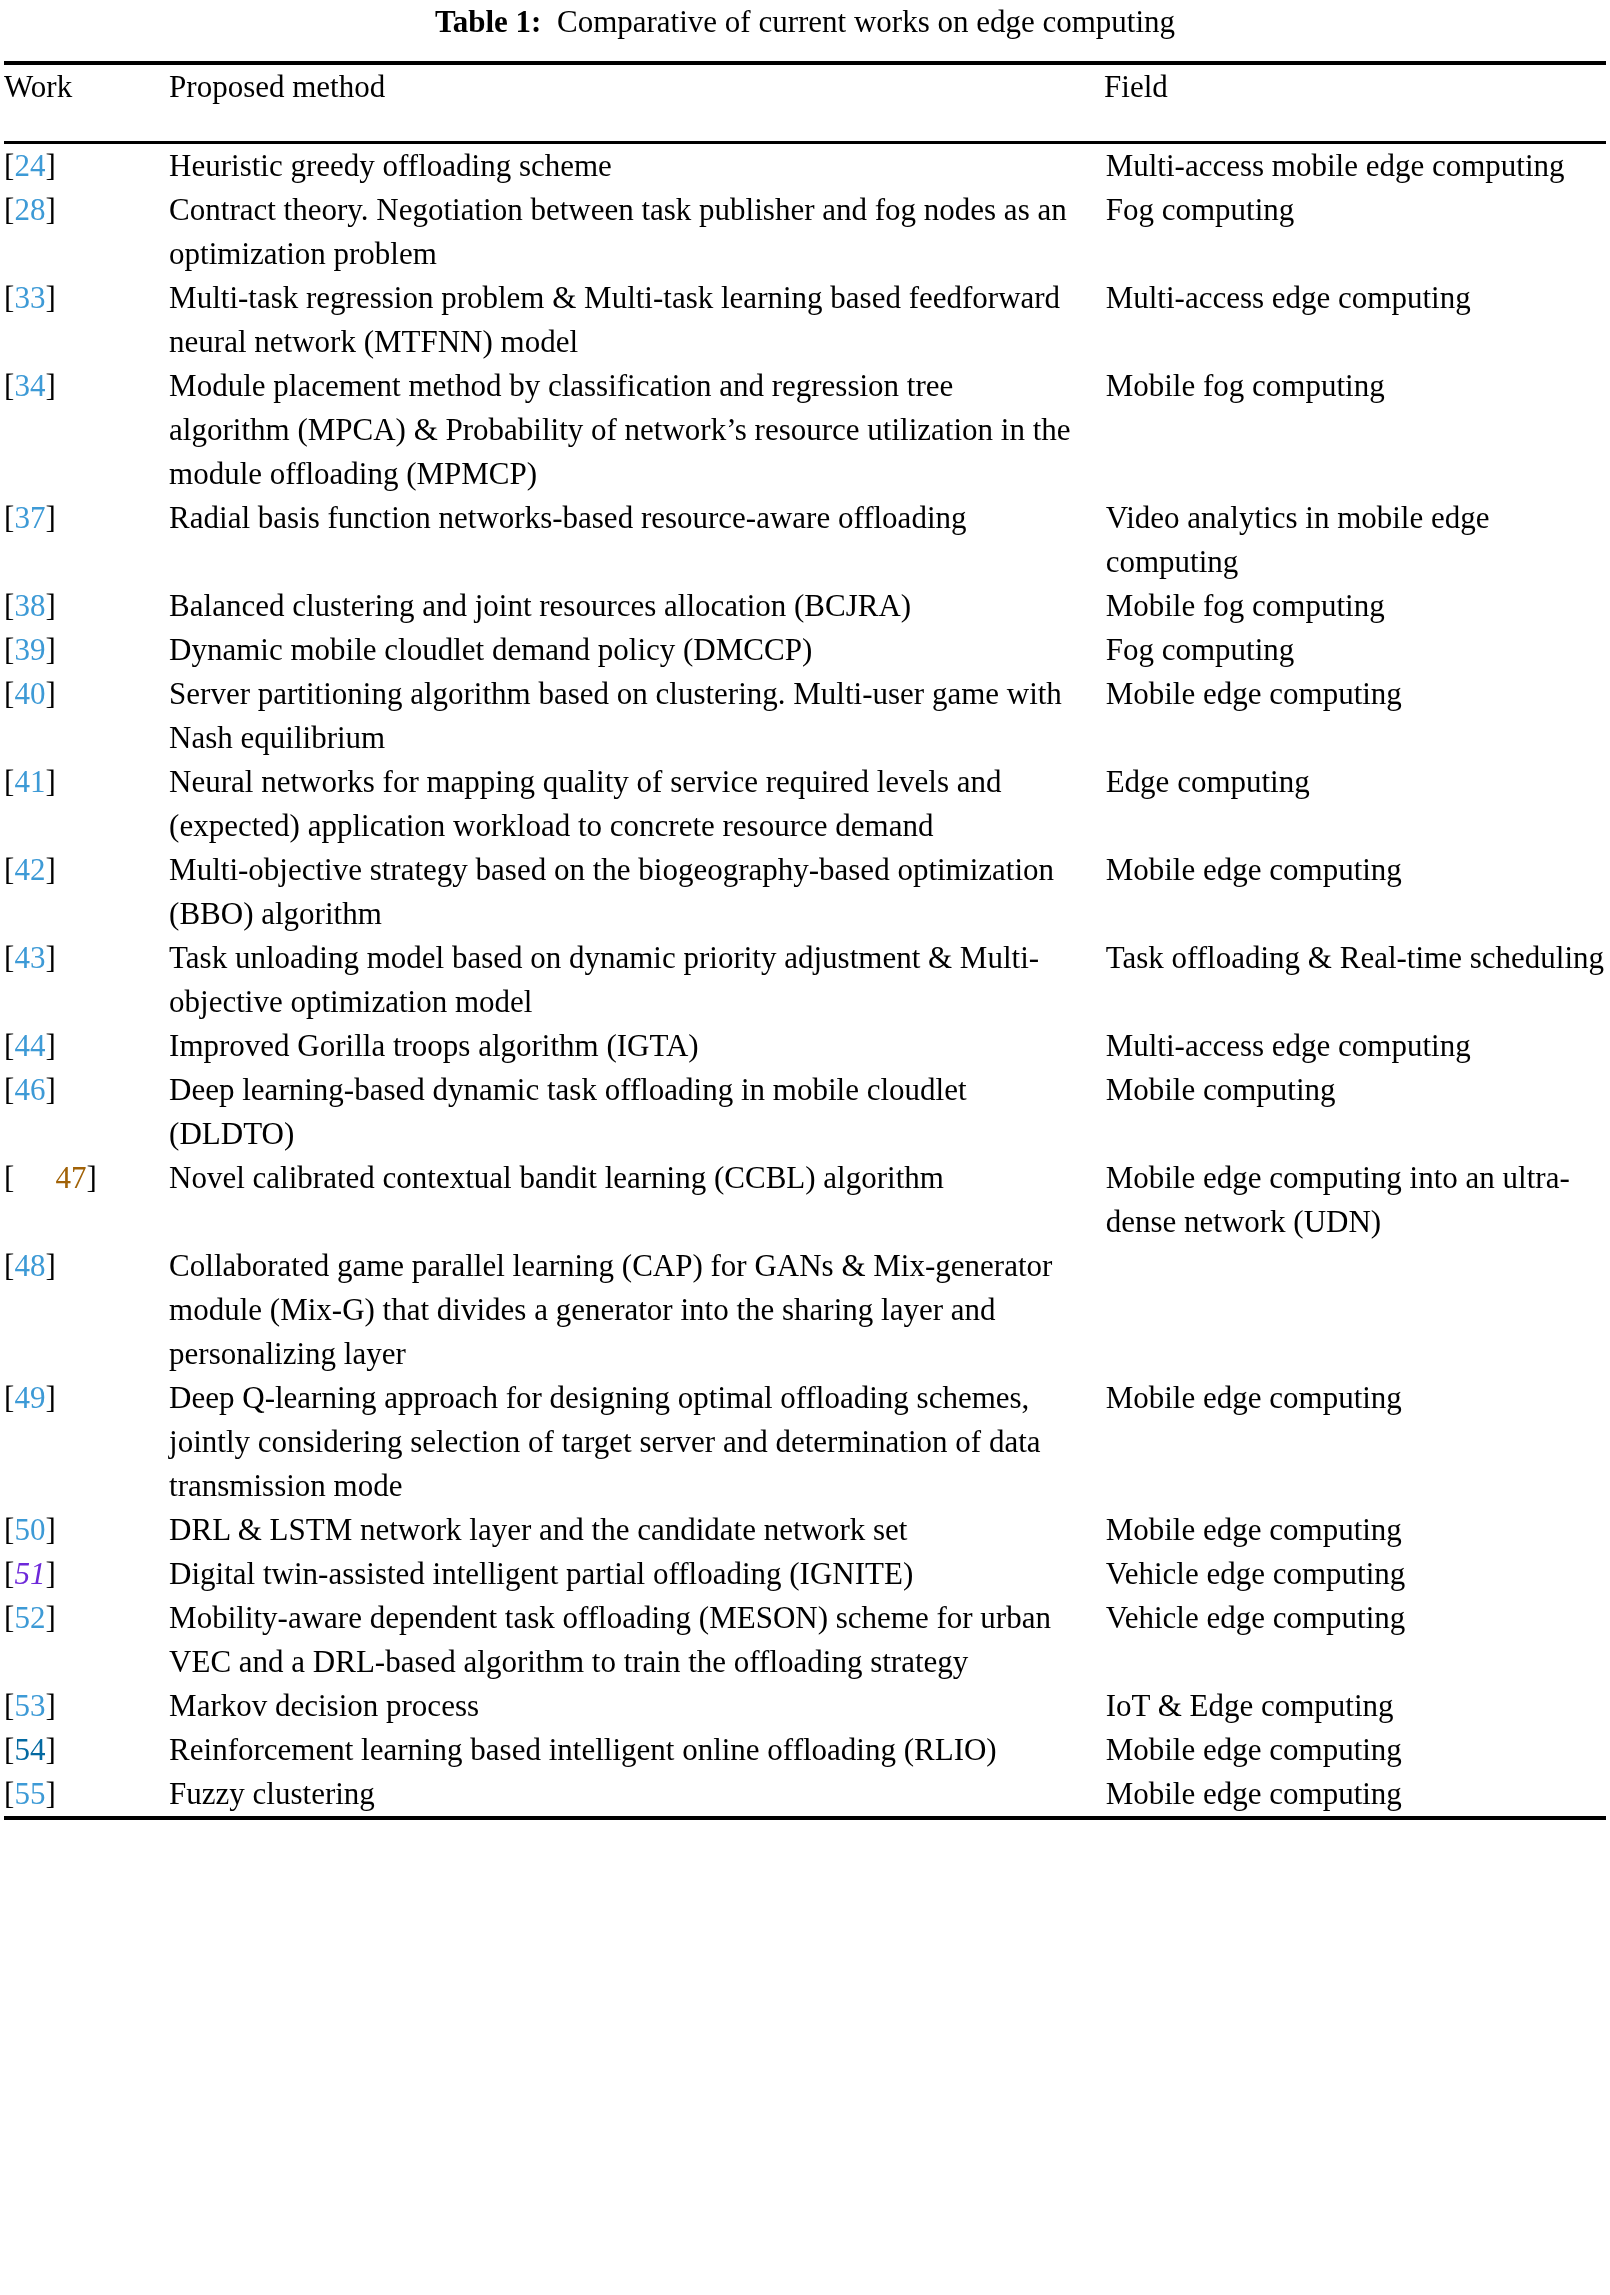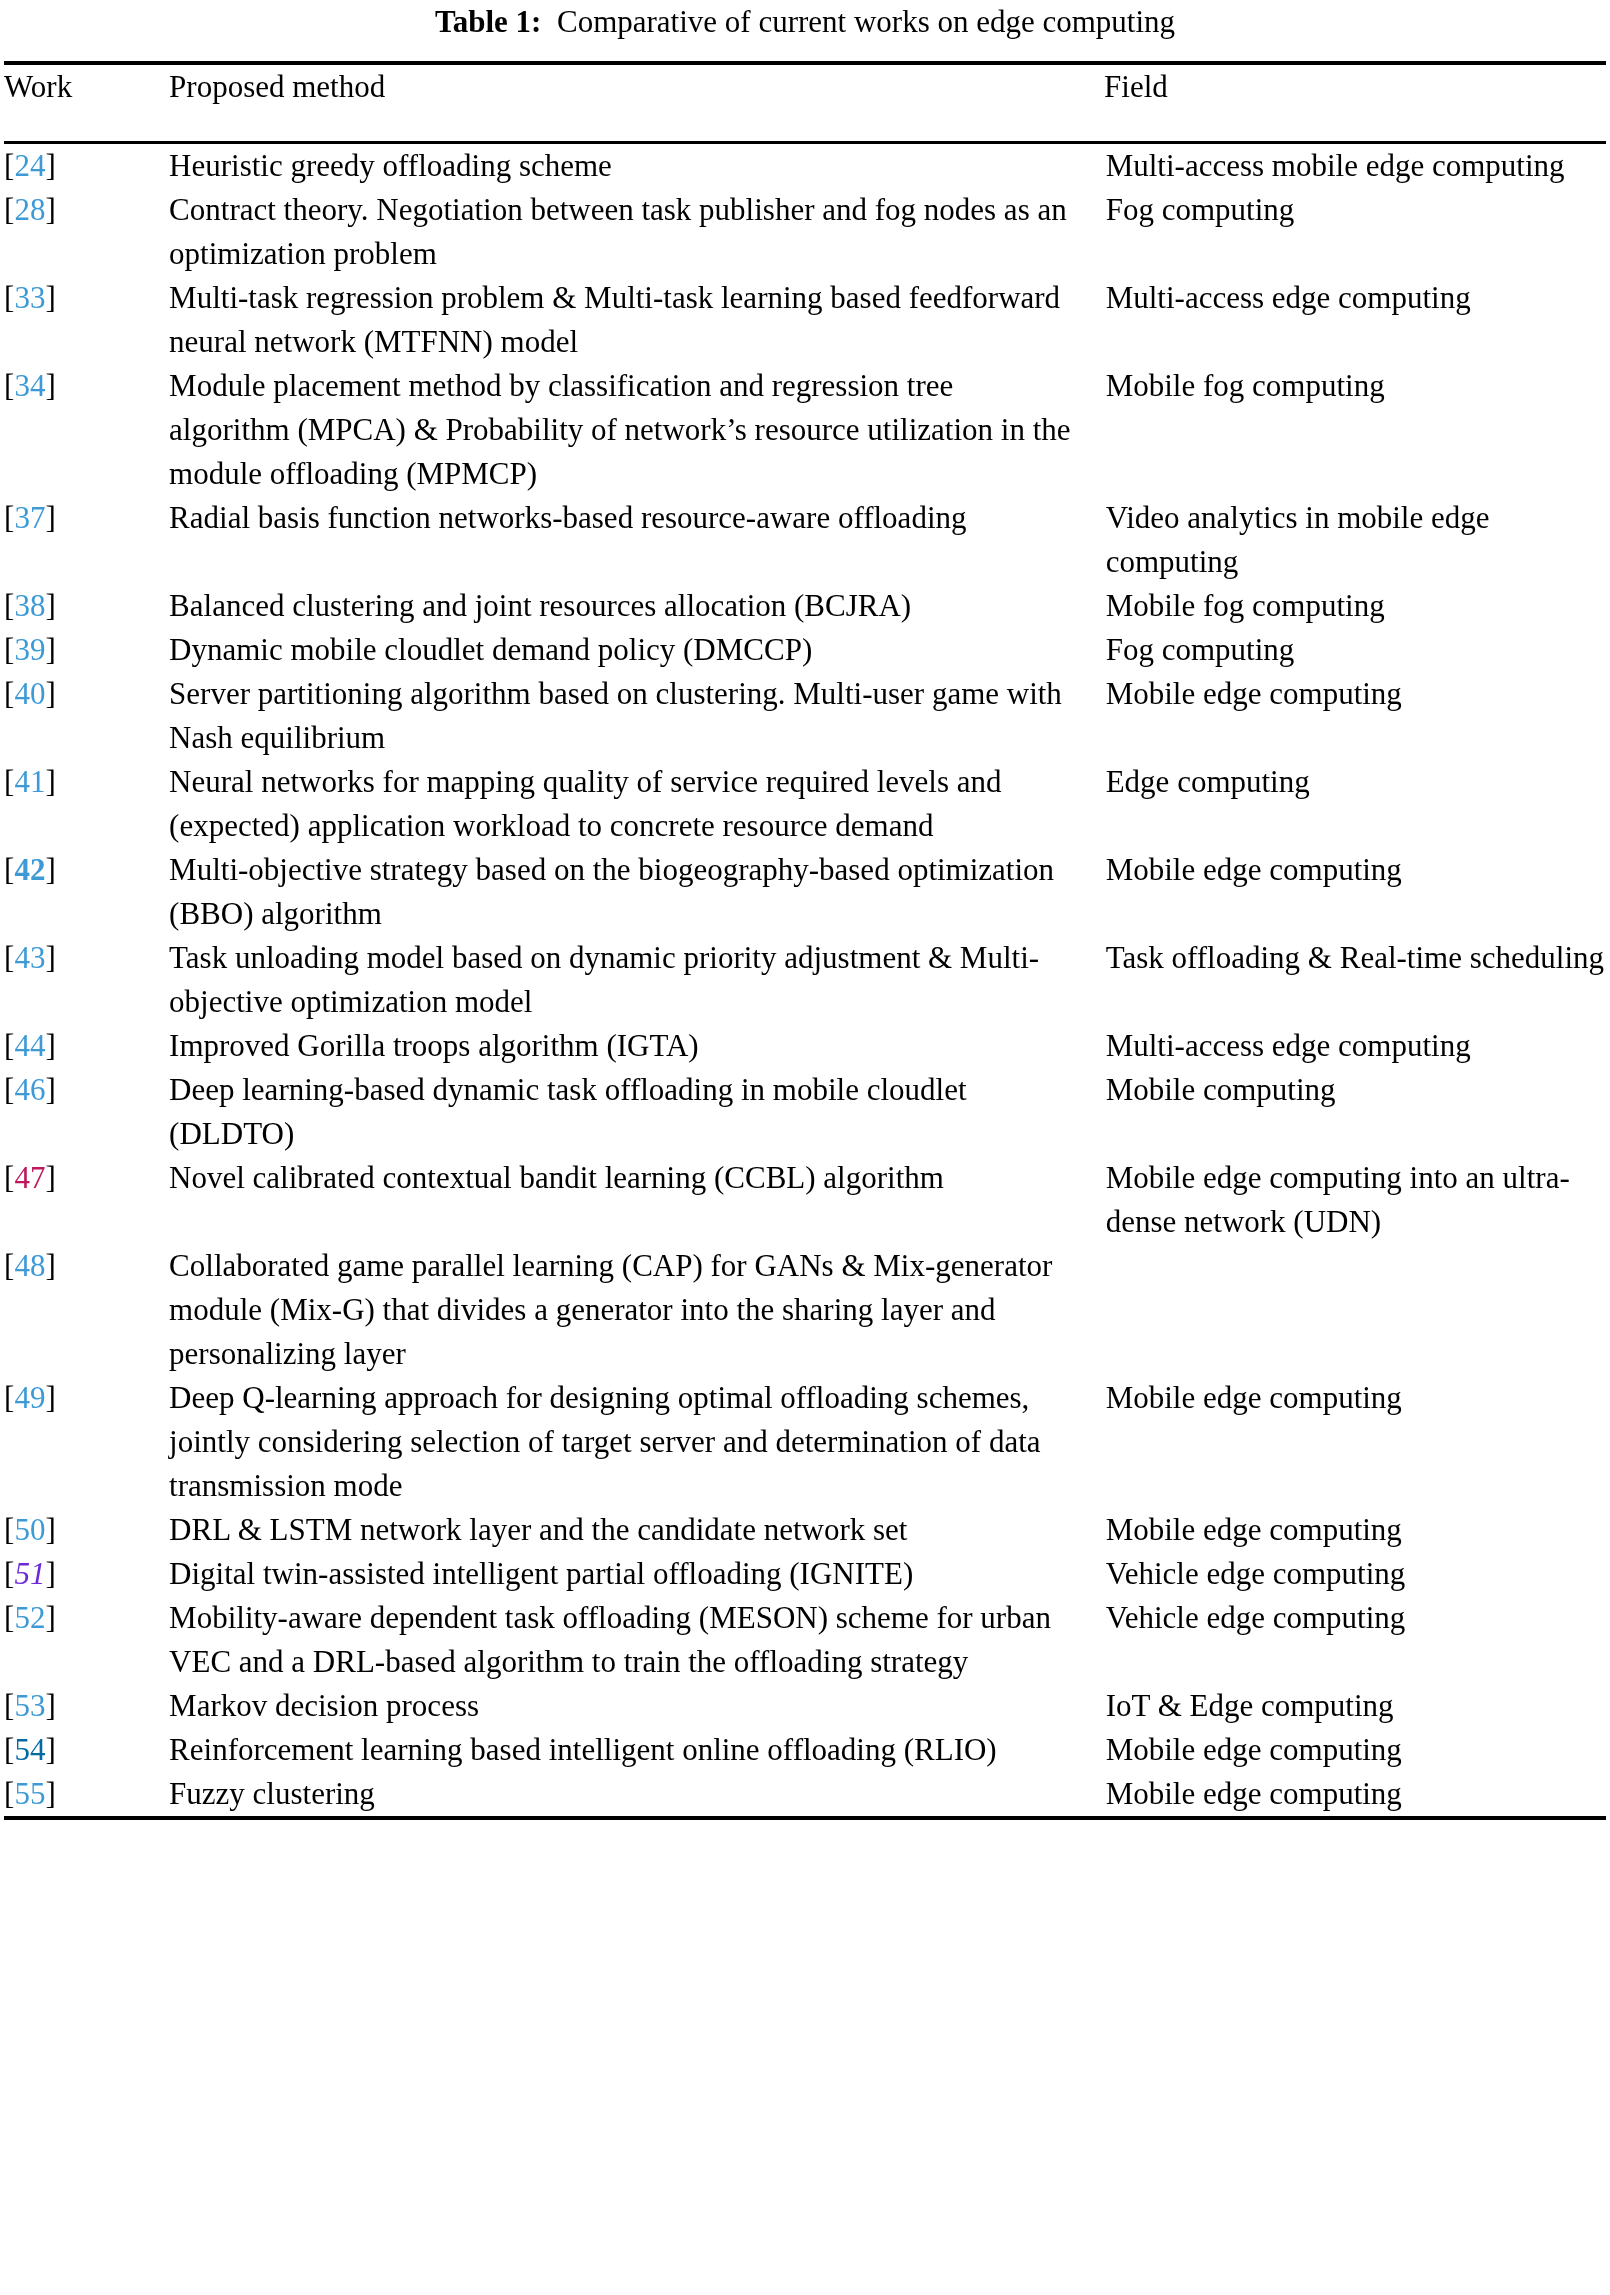--- a/index.html
+++ b/index.html
@@ -155,7 +155,7 @@
           <td class="field">Edge computing</td>
         </tr>
         <tr>
-          <td class="work"><span class="bracket">[</span><span class="ref-num" style="color: rgb(61, 154, 214); font-weight: bold;">42</span><span class="bracket">]</span></td>
+          <td class="work"><span class="bracket">[</span><span class="ref-num" style="color: rgb(61, 154, 214);">42</span><span class="bracket">]</span></td>
           <td class="method">Multi-objective strategy based on the biogeography-based optimization (BBO) algorithm</td>
           <td class="field">Mobile edge computing</td>
         </tr>

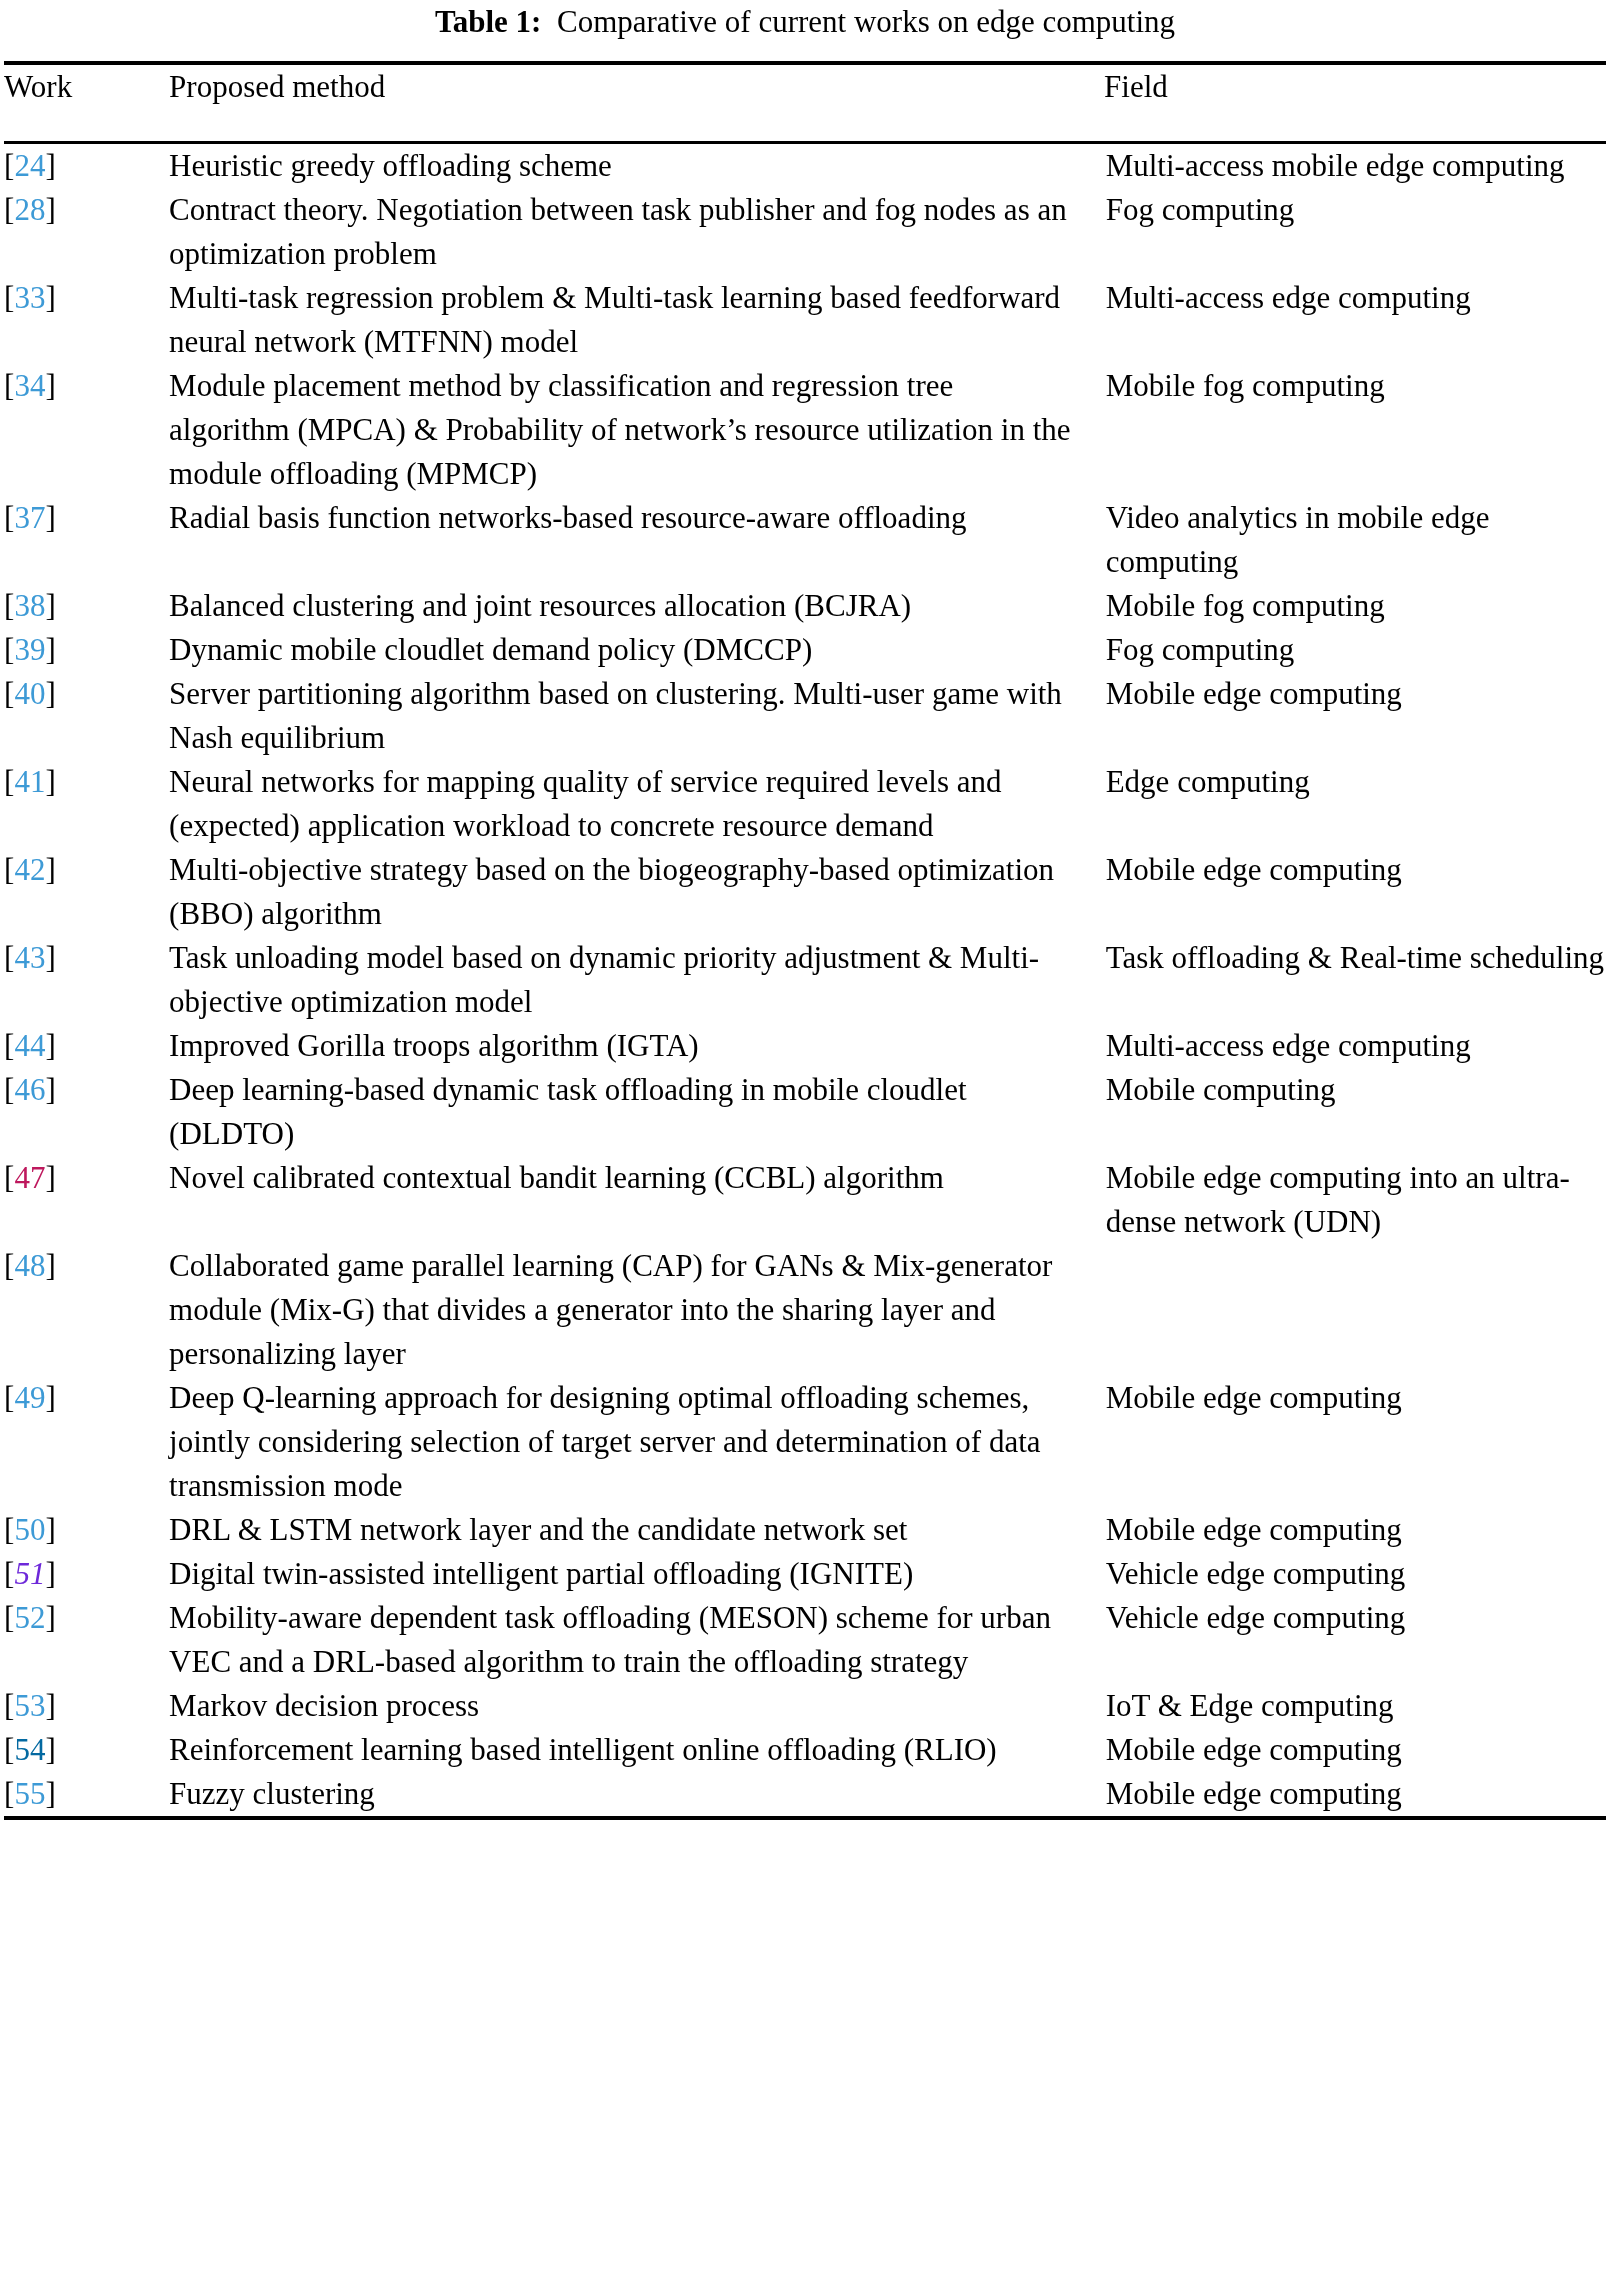--- a/index.html
+++ b/index.html
@@ -175,7 +175,7 @@
           <td class="field">Mobile computing</td>
         </tr>
         <tr>
-          <td class="work"><span class="bracket">[</span><span class="ref-num" style="color: #be185d;">47</span><span class="bracket">]</span></td>
+          <td class="work"><span class="bracket">[</span><span class="ref-num" style="color: #a16207; margin-left: 41px;">47</span><span class="bracket">]</span></td>
           <td class="method">Novel calibrated contextual bandit learning (CCBL) algorithm</td>
           <td class="field">Mobile edge computing into an ultra-dense network (UDN)</td>
         </tr>

